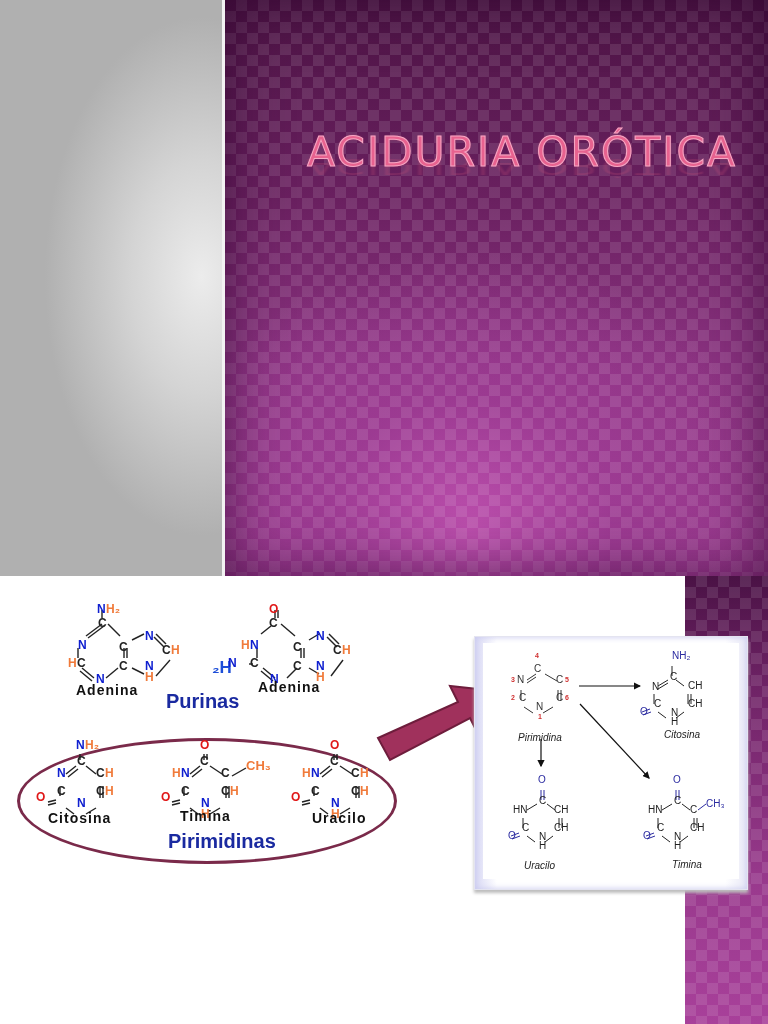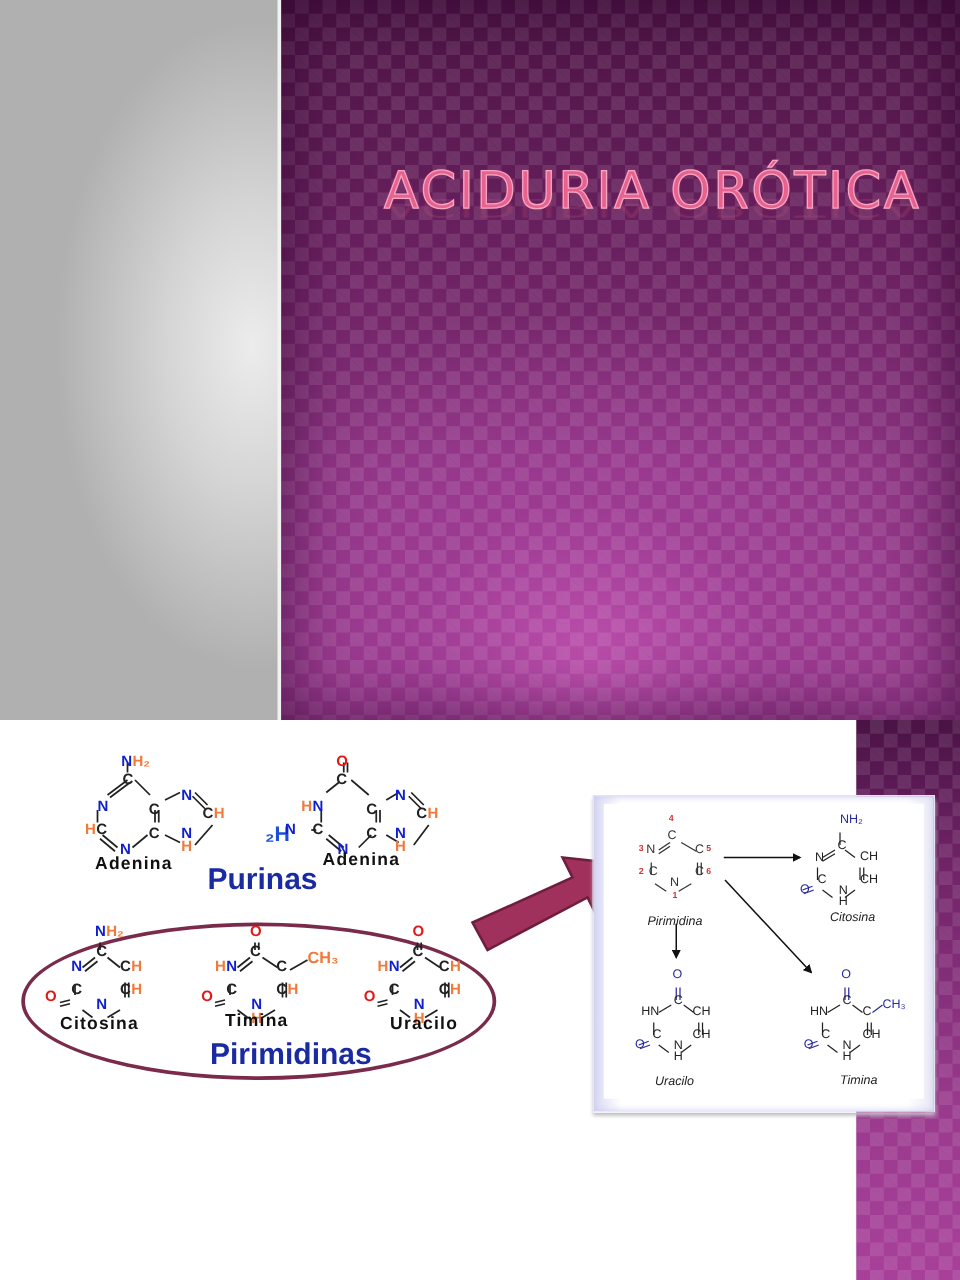--- a/index.html
+++ b/index.html
@@ -30,7 +30,7 @@
 
   .molecule-text{position:absolute;font-family:"Liberation Sans",sans-serif;font-weight:bold;white-space:nowrap;}
   .mol-label{position:absolute;font-family:"Liberation Sans",sans-serif;font-weight:bold;font-size:14px;color:#111;letter-spacing:1px;}
-  .group-label{position:absolute;font-family:"Liberation Sans",sans-serif;font-weight:bold;font-size:24px;color:#1a2aa0;}
+  .group-label{position:absolute;font-family:"Liberation Sans",sans-serif;font-weight:bold;font-size:20px;color:#1a2aa0;}
   .ellipse{position:absolute;left:17px;top:162px;width:380px;height:126px;border:3px solid #7a2a4a;border-radius:50%;box-sizing:border-box;}
 
   .diagram-box{position:absolute;left:474px;top:60px;width:272px;height:252px;

